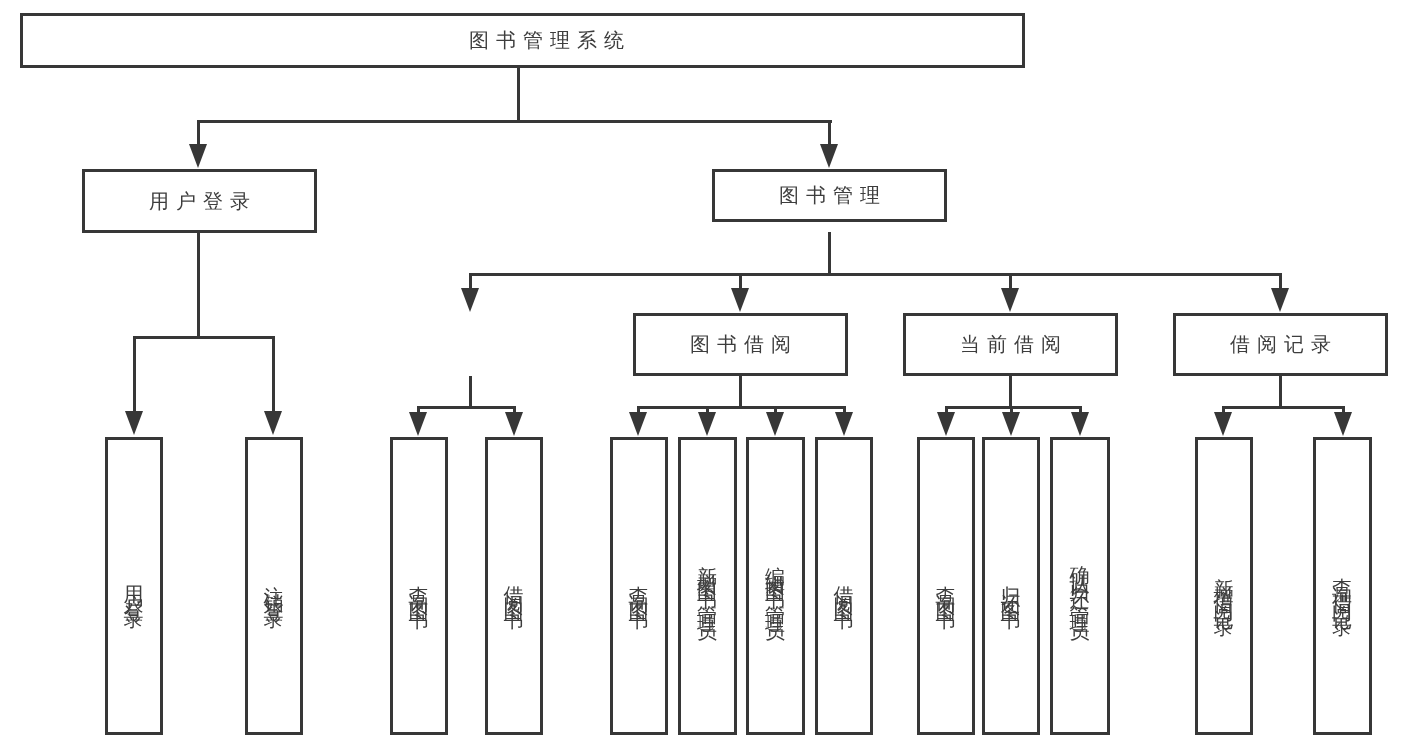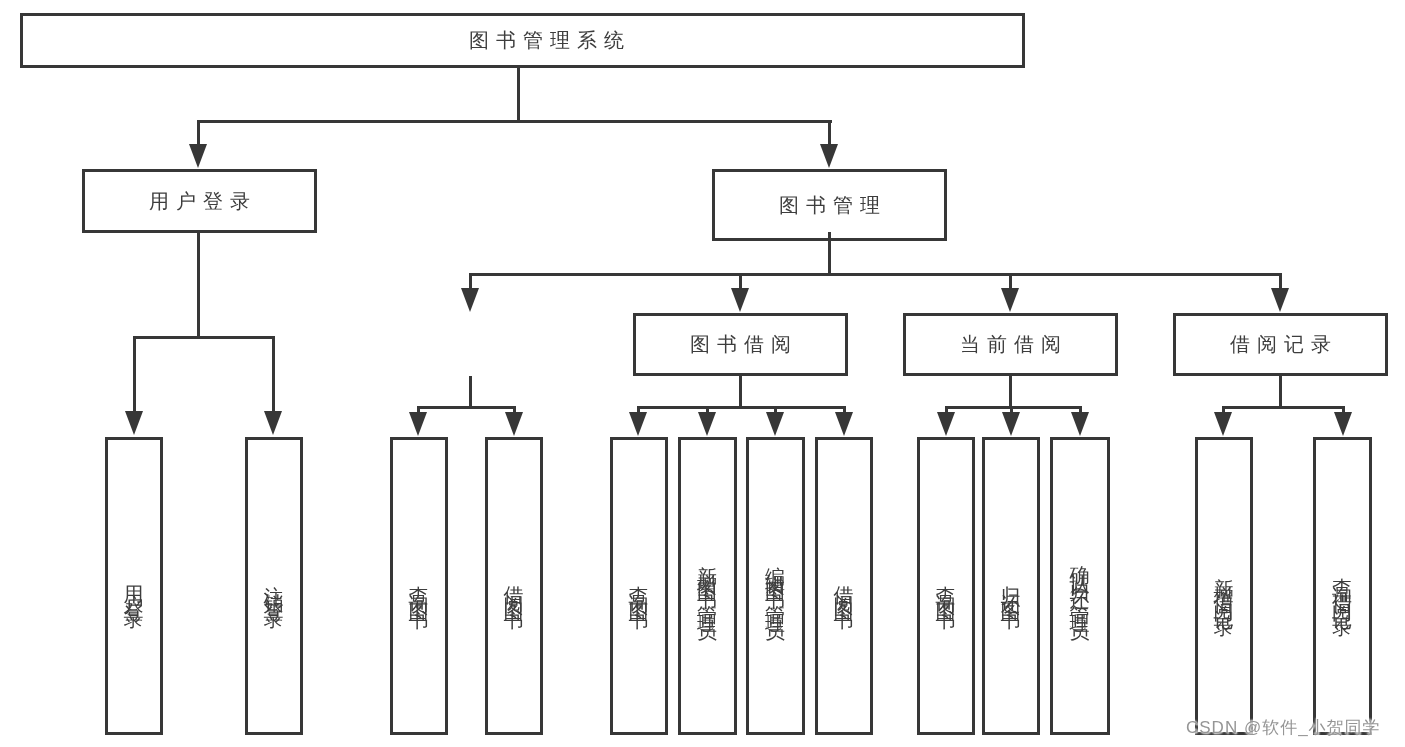--- a/index.html
+++ b/index.html
@@ -71,7 +71,7 @@
   <div class="arrow" style="left:820px; top:144px;"></div>
 
   <div class="node h-node" style="left:82px; top:169px; width:235px; height:64px;">用户登录</div>
-  <div class="node h-node" style="left:712px; top:169px; width:235px; height:72px;">图书管理</div>
+  <div class="node h-node" style="left:712px; top:169px; width:235px; height:53px;">图书管理</div>
 
   <div class="vl" style="left:197px; top:233px; height:105px;"></div>
   <div class="hl" style="left:133px; top:336px; width:142px;"></div>

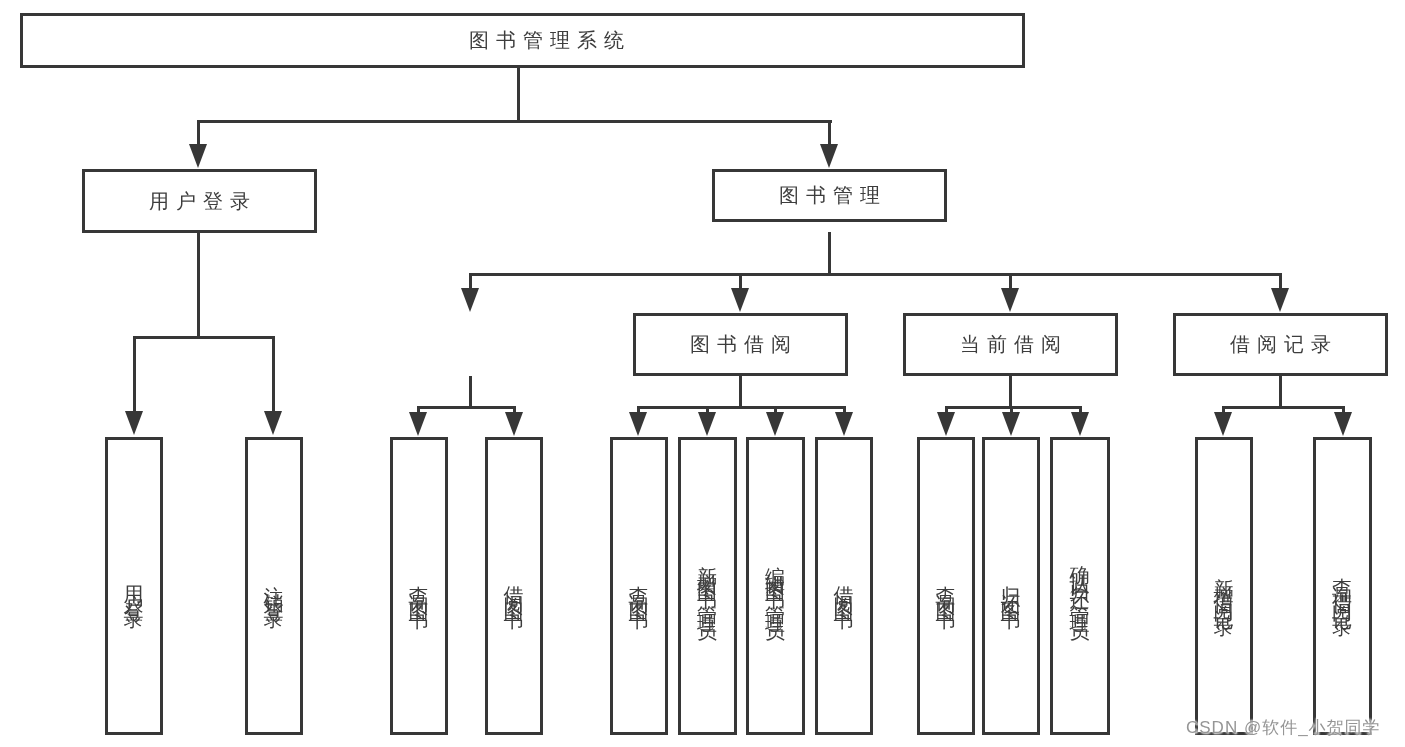--- a/index.html
+++ b/index.html
@@ -147,7 +147,6 @@
   <div class="node leaf" style="left:1195px; top:437px; width:58px; height:298px;">新增借阅记录</div>
   <div class="node leaf" style="left:1313px; top:437px; width:59px; height:298px;">查询借阅记录</div>
 
-  <div class="watermark">CSDN @软件_小贺同学</div>
 
 </div>
 

